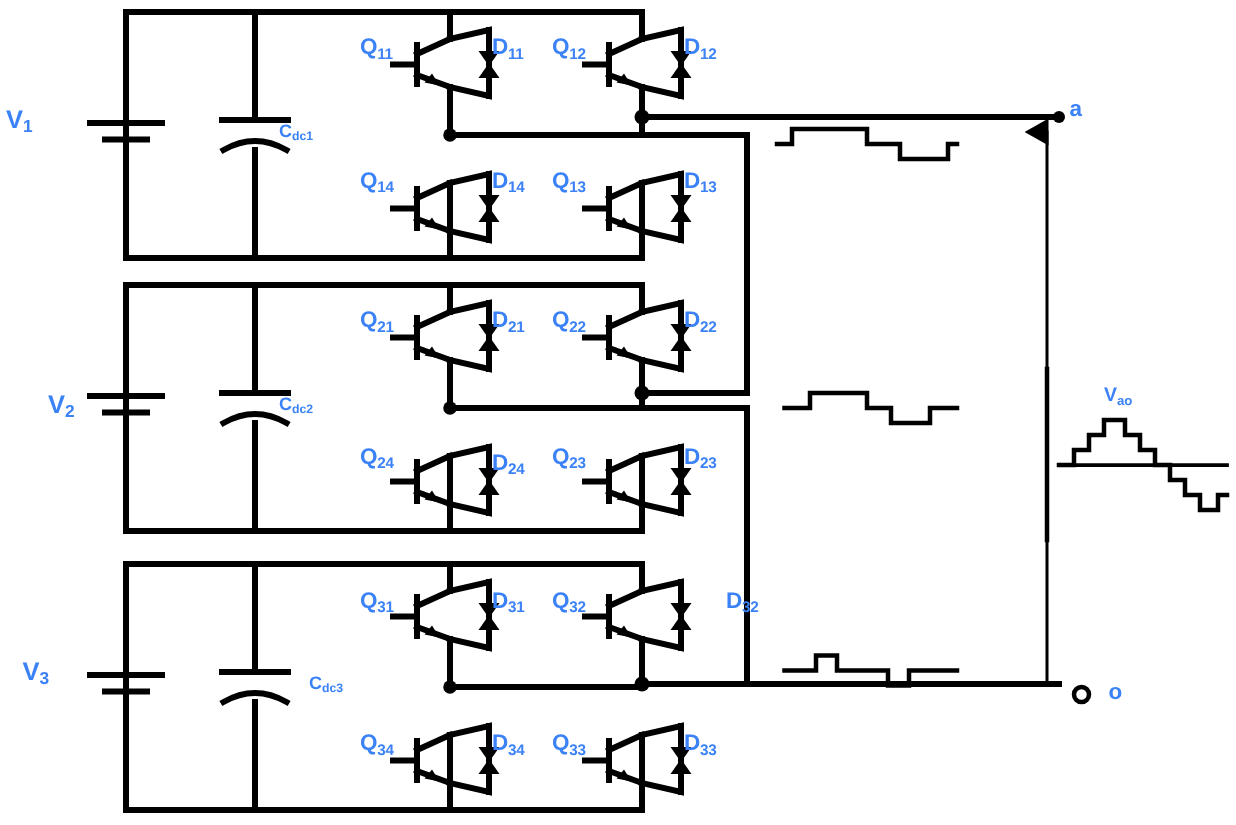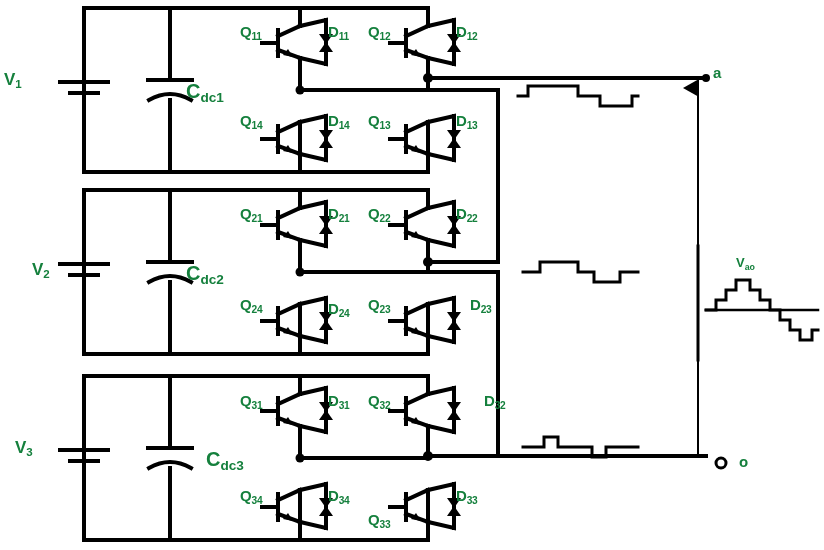--- a/index.html
+++ b/index.html
@@ -6,7 +6,7 @@
   body{width:824px;height:550px;font-family:"Liberation Sans",sans-serif;}
   #stage{position:relative;width:824px;height:550px;overflow:hidden;background:#fff;}
   svg.circuit{position:absolute;left:0;top:0;width:824px;height:550px;}
-  .lbl{position:absolute;font-family:"Liberation Sans",sans-serif;font-weight:bold;color:#15803d;white-space:nowrap;}
+  .lbl{position:absolute;font-family:"Liberation Sans",sans-serif;font-weight:bold;color:#3b82f6;white-space:nowrap;}
   .lbl sub{font-size:.68em;font-weight:bold;vertical-align:baseline;position:relative;top:.30em;}
   .sw-lbl{font-size:15px;letter-spacing:-.2px;}
   .src-lbl{font-size:17px;}

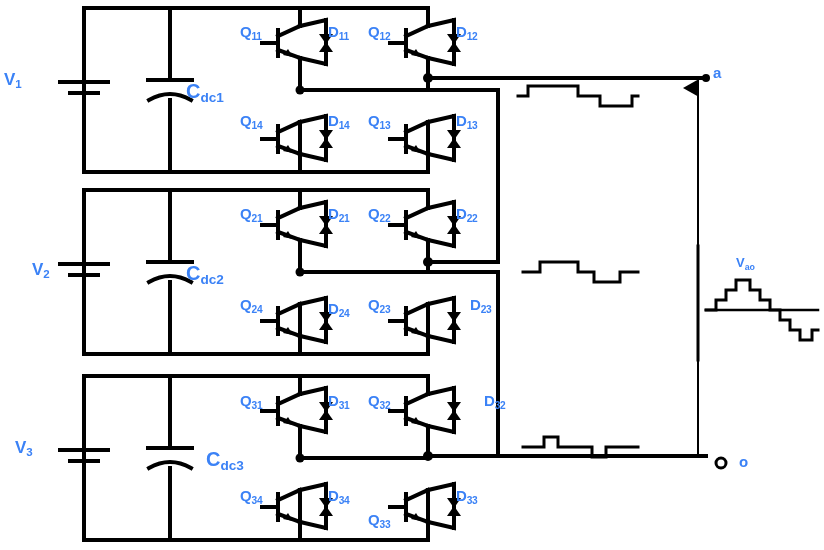--- a/index.html
+++ b/index.html
@@ -10,7 +10,7 @@
   .lbl sub{font-size:.68em;font-weight:bold;vertical-align:baseline;position:relative;top:.30em;}
   .sw-lbl{font-size:15px;letter-spacing:-.2px;}
   .src-lbl{font-size:17px;}
-  .cap-lbl{font-size:20px;}
+  .cap-lbl{font-size:12px;}
   .term-lbl{font-size:15px;}
   .vao-lbl{font-size:13px;margin-left:30px;}
 </style>

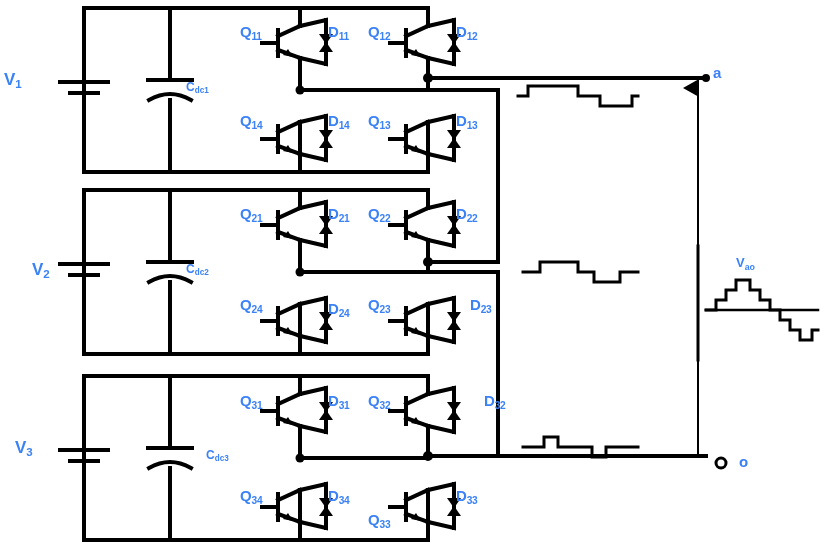--- a/index.html
+++ b/index.html
@@ -456,7 +456,7 @@
     <span>D</span><sub>24</sub></div>
   <div class="lbl sw-lbl" style="left:368px;top:296px;">
     <span>Q</span><sub>23</sub></div>
-  <div class="lbl sw-lbl" style="left:456px;top:296px;padding-left:14px;">
+  <div class="lbl sw-lbl" style="left:456px;top:296px;">
     <span>D</span><sub>23</sub></div>
 
   <div class="lbl sw-lbl" style="left:240px;top:392px;">

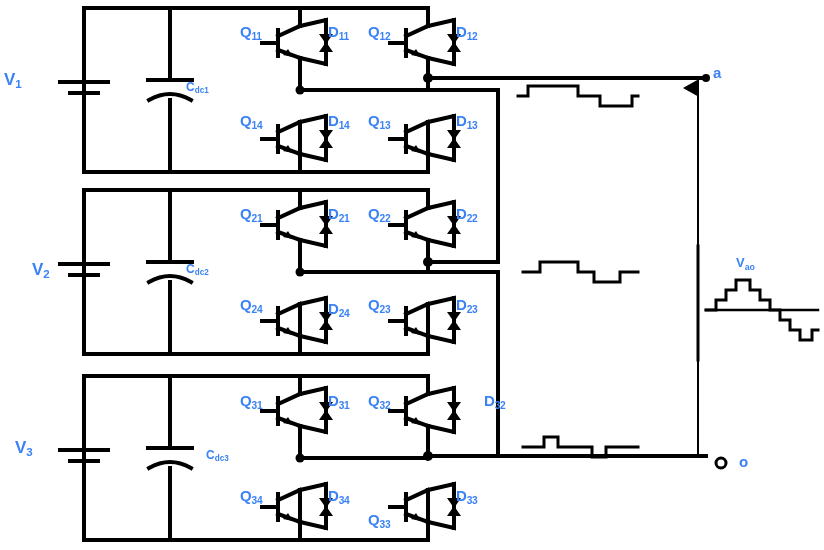--- a/index.html
+++ b/index.html
@@ -472,7 +472,7 @@
     <span>Q</span><sub>34</sub></div>
   <div class="lbl sw-lbl" style="left:328px;top:487px;">
     <span>D</span><sub>34</sub></div>
-  <div class="lbl sw-lbl" style="left:368px;top:487px;margin-top:24px;">
+  <div class="lbl sw-lbl" style="left:368px;top:487px;">
     <span>Q</span><sub>33</sub></div>
   <div class="lbl sw-lbl" style="left:456px;top:487px;">
     <span>D</span><sub>33</sub></div>

